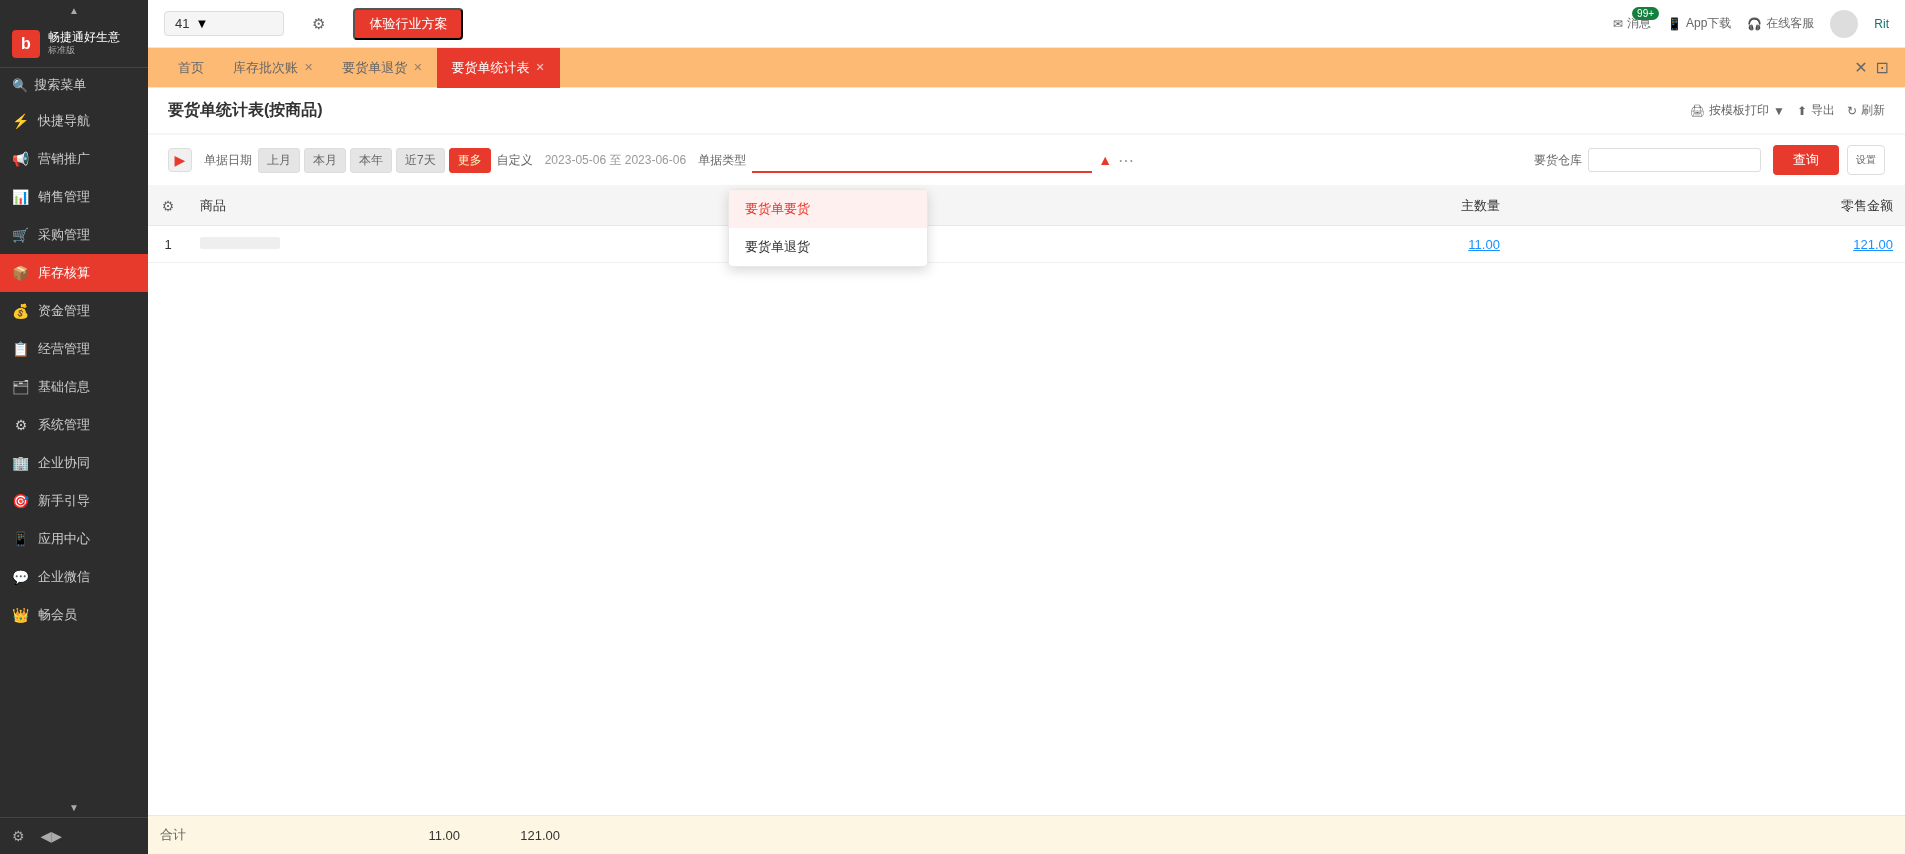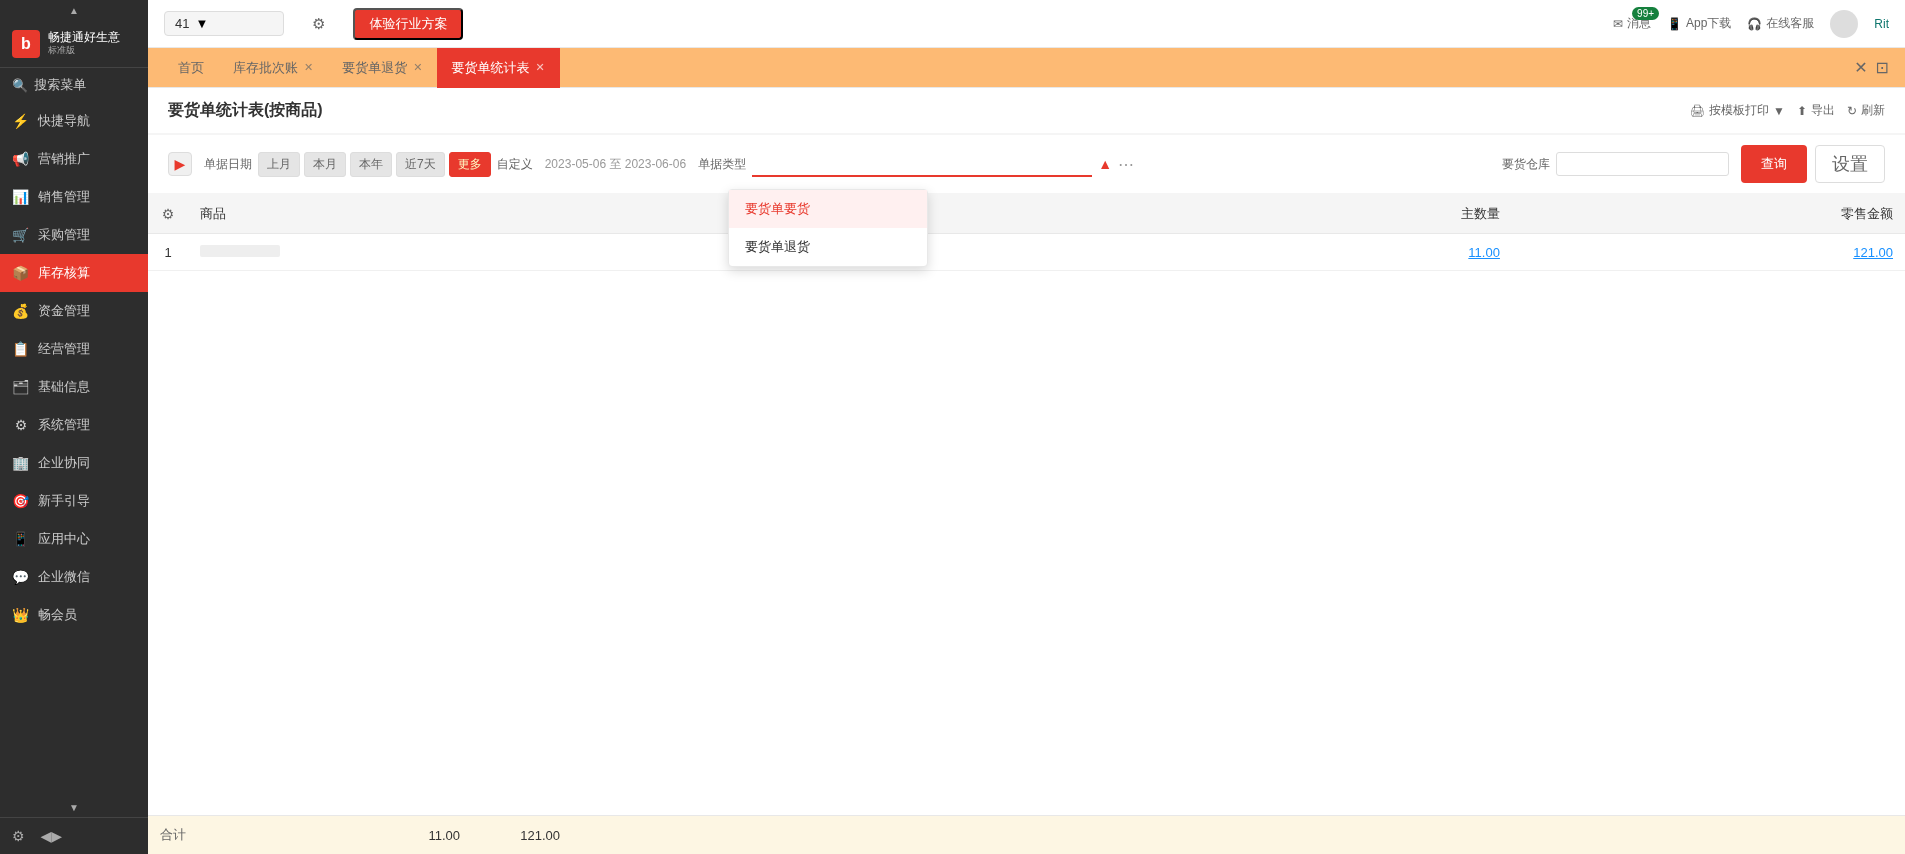--- a/index.html
+++ b/index.html
@@ -277,8 +277,8 @@
       color: #666;
       border: 1px solid #ddd;
       border-radius: 4px;
-      padding: 6px 16px;
-      font-size: 18px;
+      padding: 6px 8px;
+      font-size: 10px;
       cursor: pointer;
     }
 

